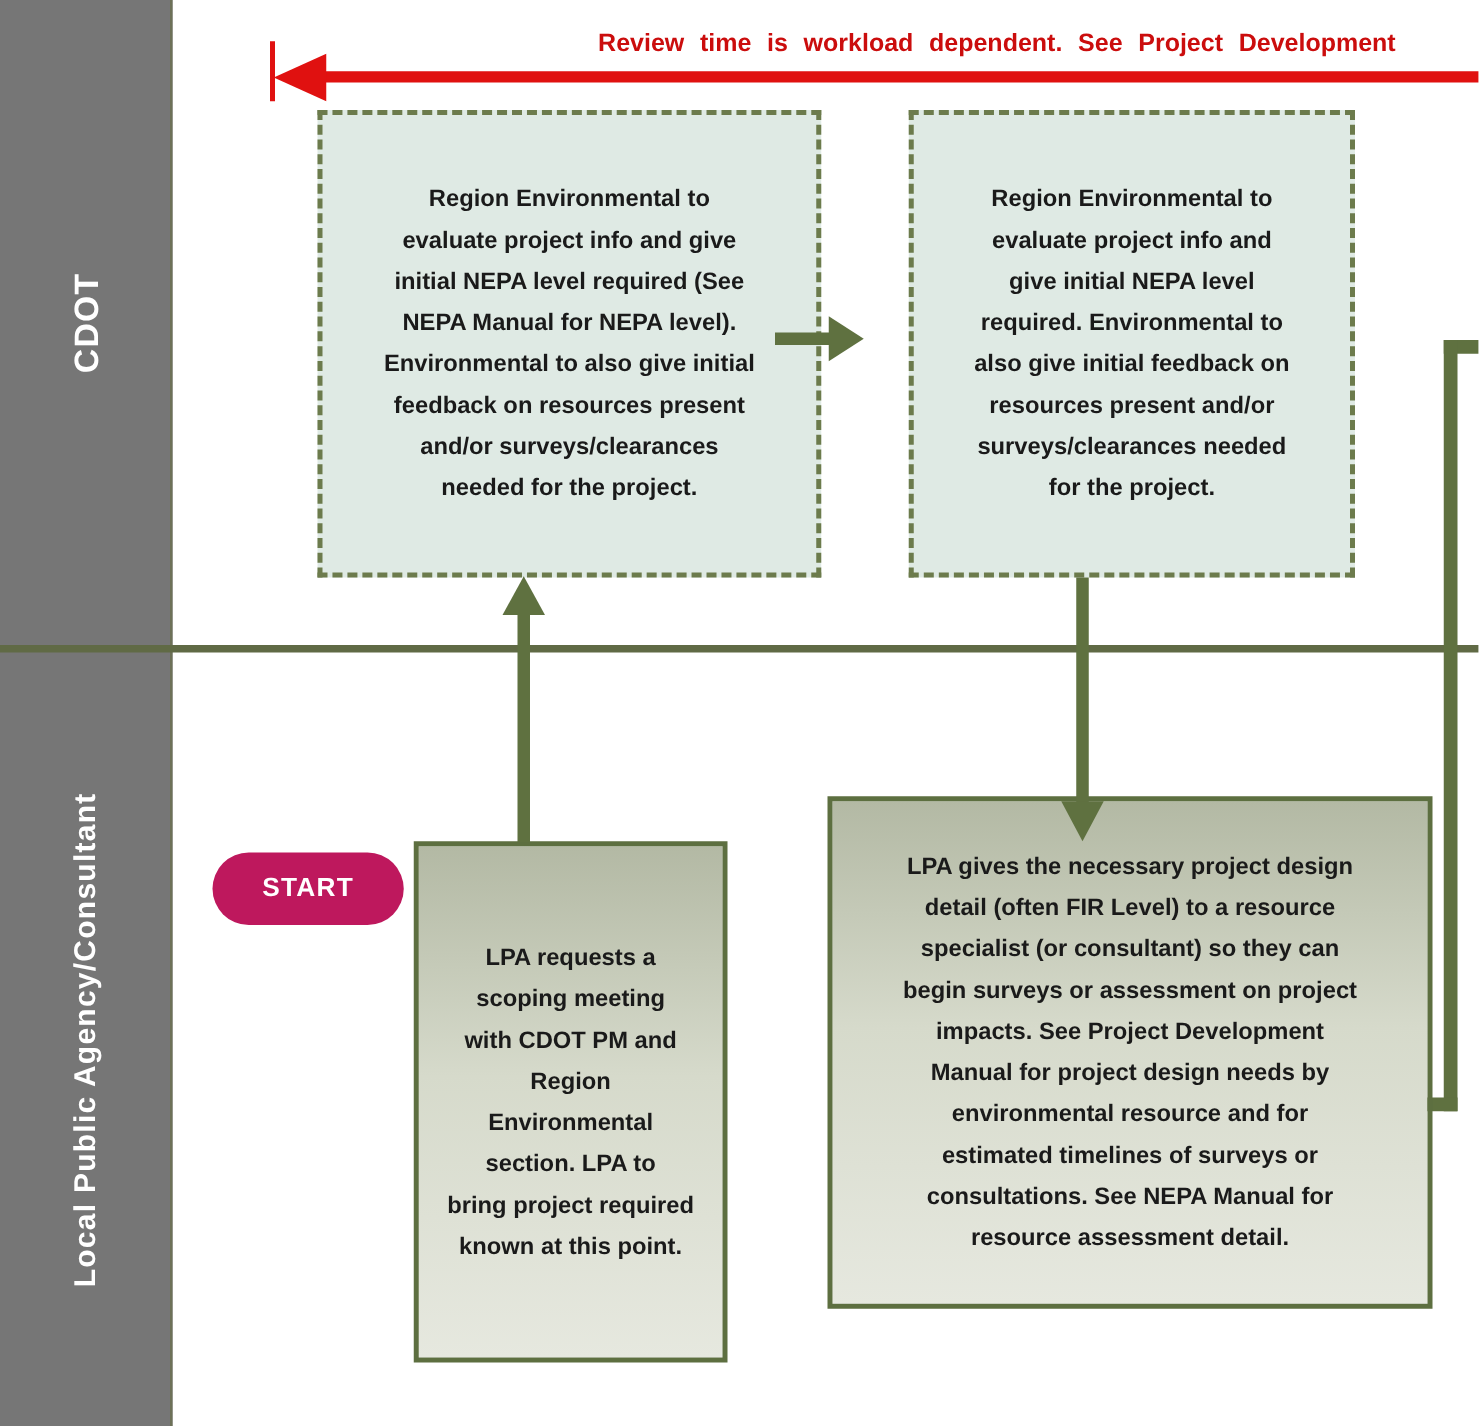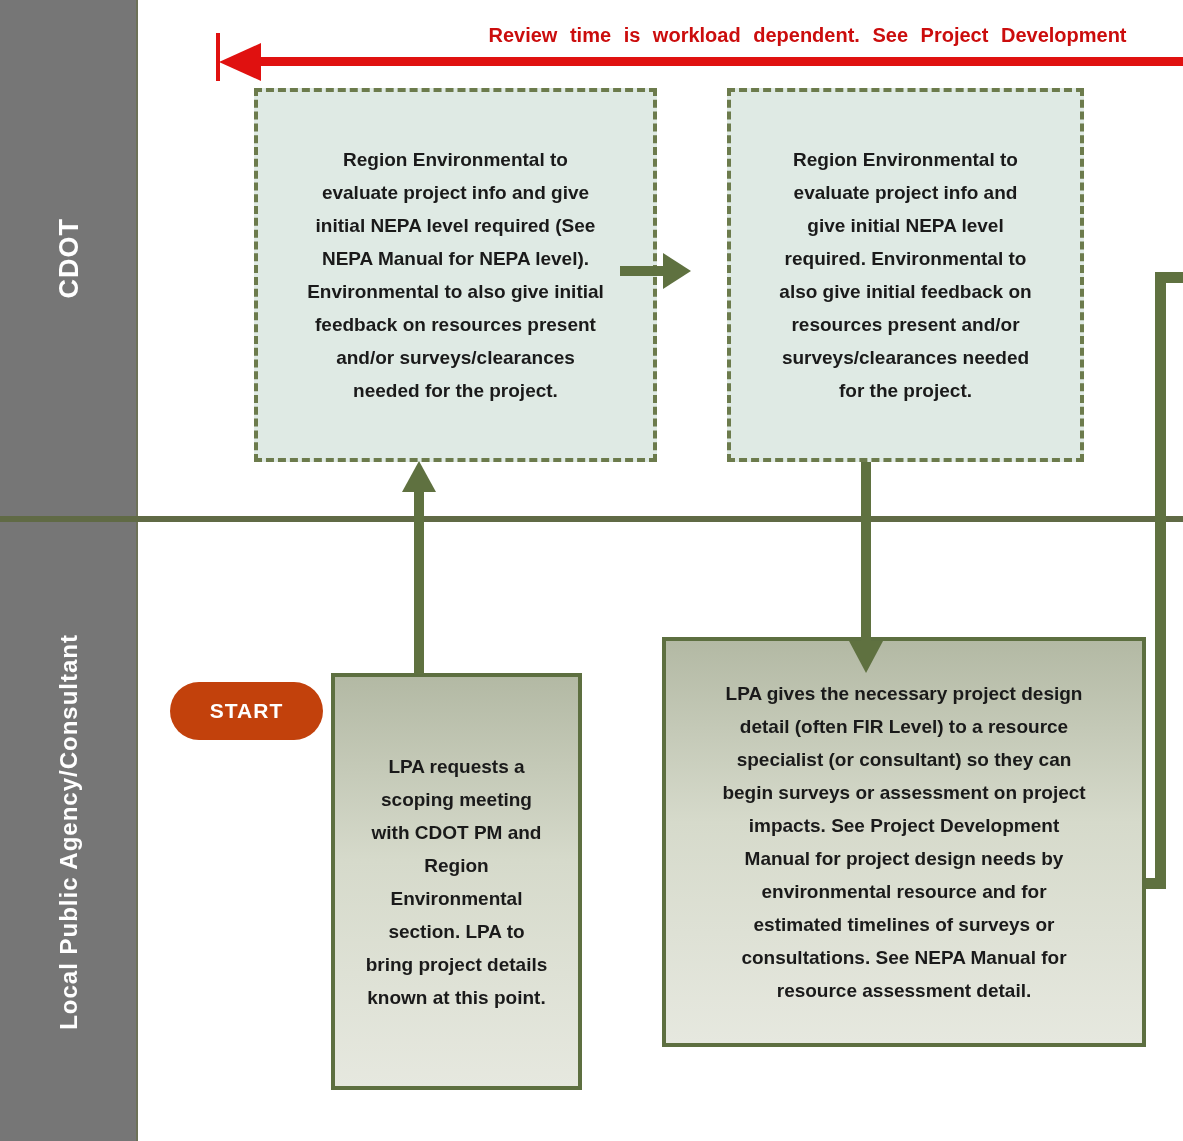--- a/index.html
+++ b/index.html
@@ -25,7 +25,7 @@
   .red-shaft{position:absolute;left:252px;top:57px;width:931px;height:9px;background:#e01110;}
   .red-head{position:absolute;left:219px;top:43px;width:0;height:0;
     border-top:19px solid transparent;border-bottom:19px solid transparent;border-right:42px solid #e01110;}
-  .red-note{position:absolute;left:436px;top:24px;width:743px;text-align:center;
+  .red-note{position:absolute;left:426px;top:24px;width:743px;text-align:center;
     color:#cb0d0d;font-size:20px;word-spacing:7px;white-space:nowrap;}
 
   

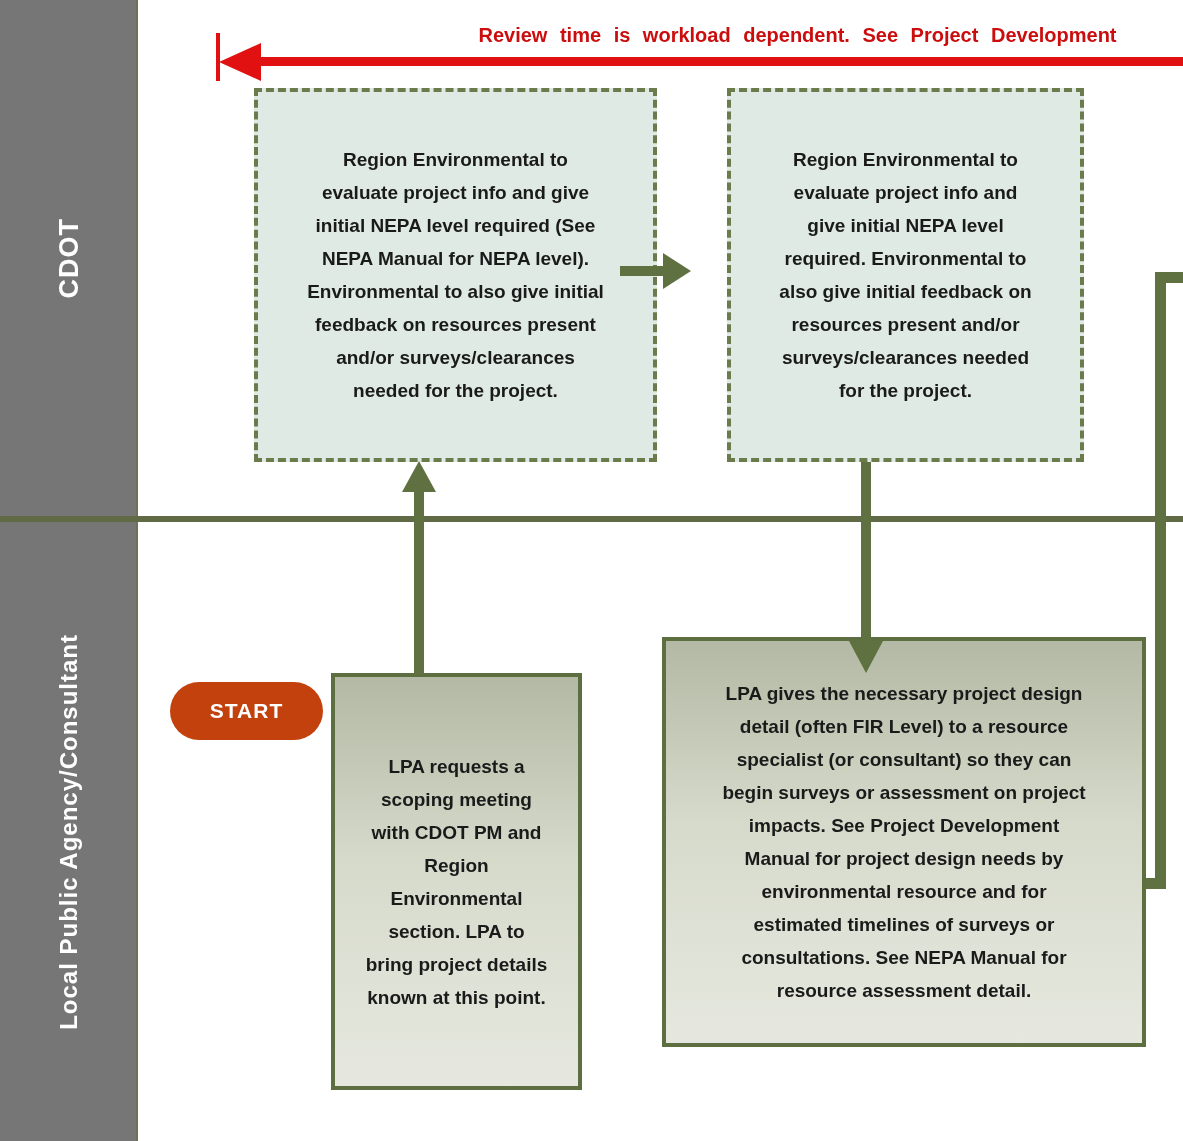--- a/index.html
+++ b/index.html
@@ -41,7 +41,7 @@
 
   
   .start-pill{position:absolute;left:170px;top:682px;width:153px;height:58px;border-radius:29px;
-    background:#c2410c;color:#fff;display:flex;align-items:center;justify-content:center;
+    background:#be185d;color:#fff;display:flex;align-items:center;justify-content:center;
     font-size:21px;letter-spacing:1px;z-index:5;}
 
   

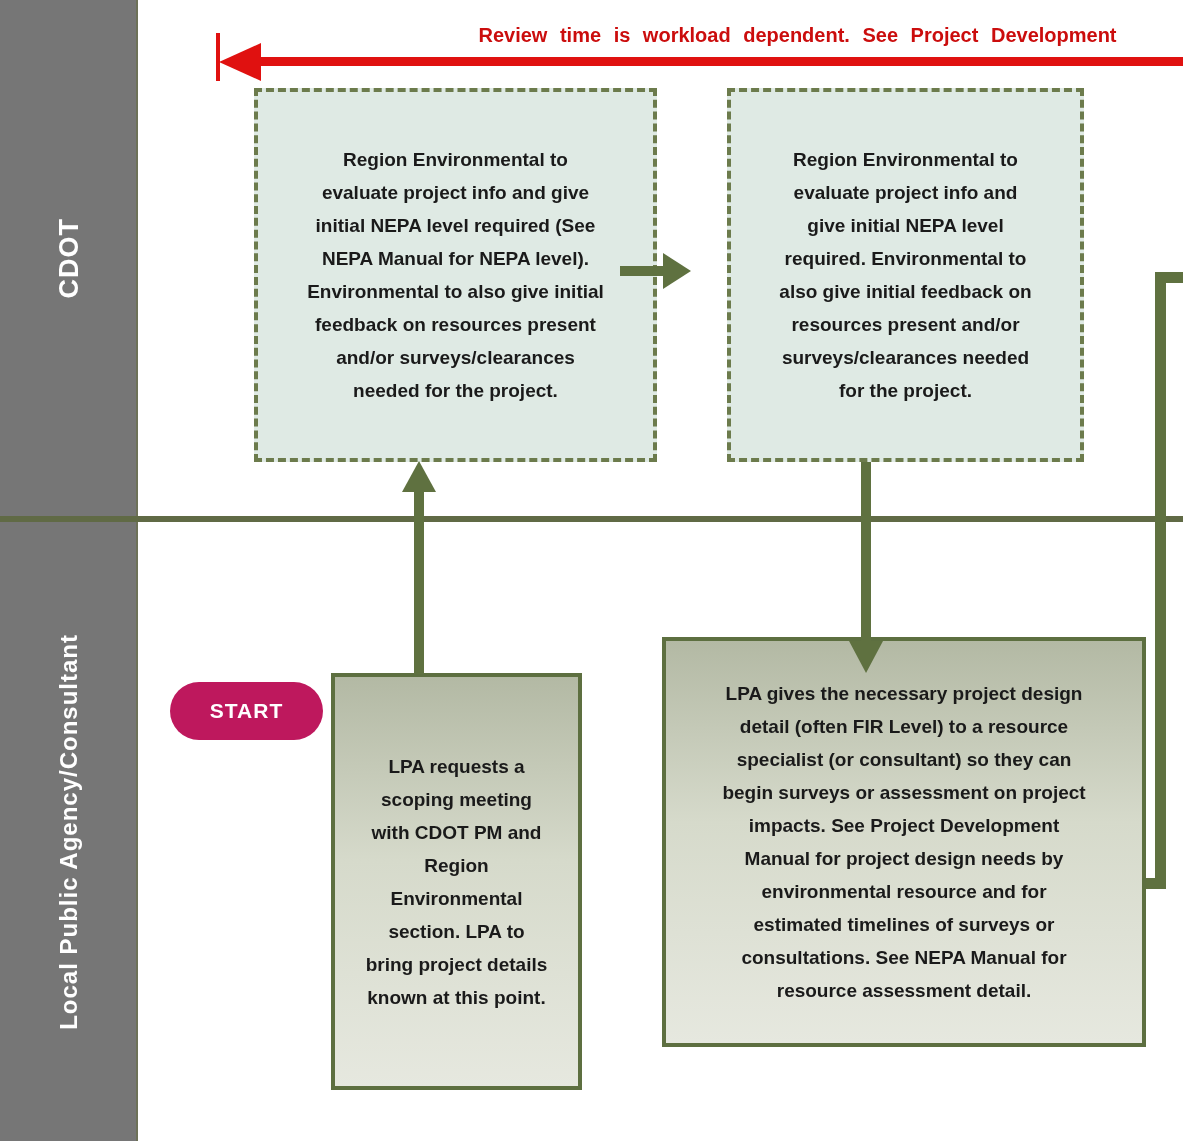--- a/index.html
+++ b/index.html
@@ -115,7 +115,7 @@
 Region
 Environmental
 section.  LPA to
-bring project details
+bring project required
 known at this point.</div>
   <div class="flow-box task-box" id="box-design">LPA gives the necessary project design
 detail (often FIR Level) to a resource

